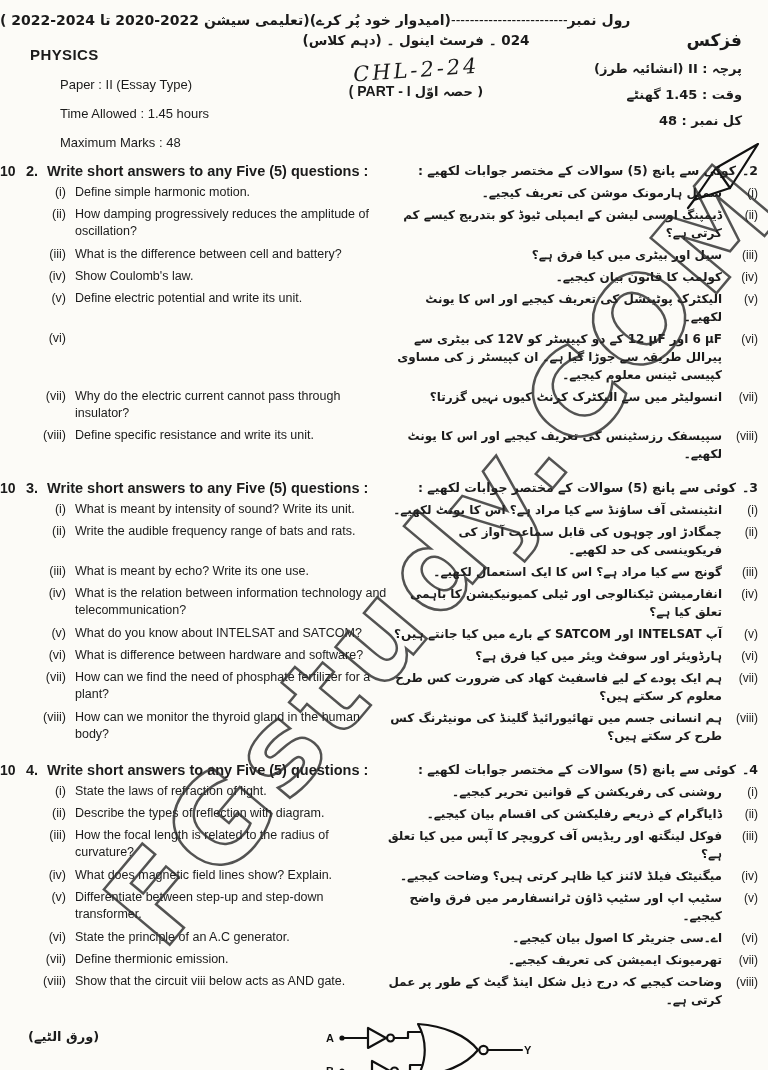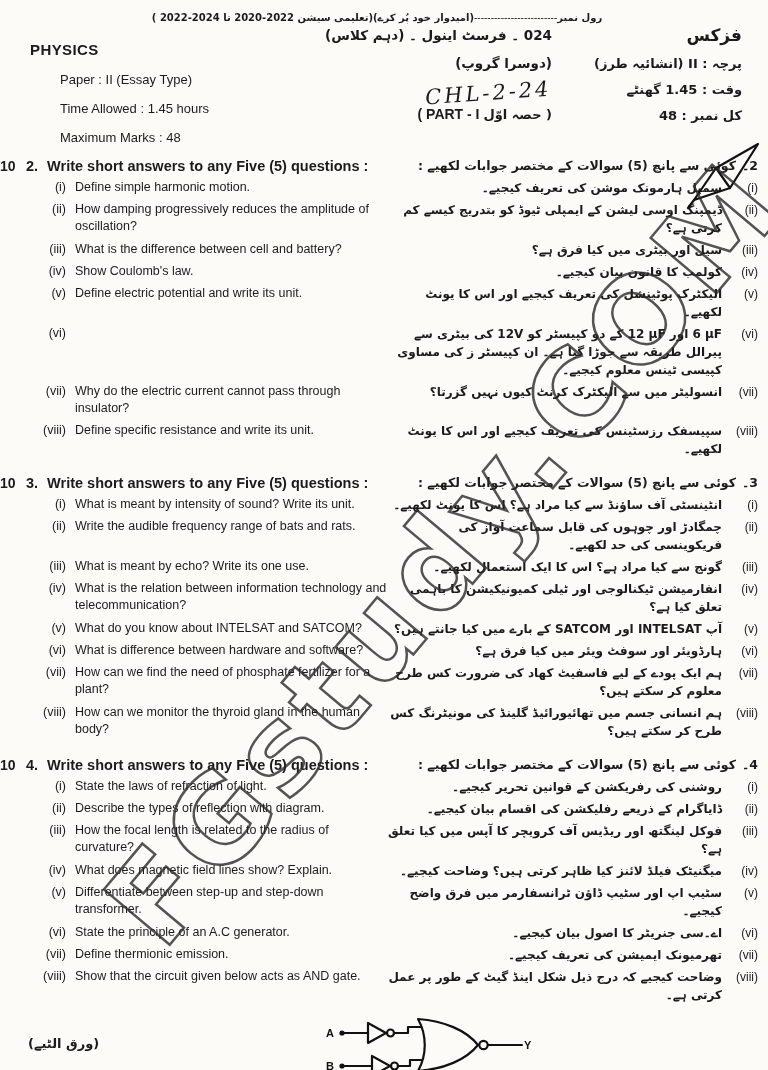--- a/index.html
+++ b/index.html
@@ -13,8 +13,8 @@
 
   
   .top-line {
-    direction:rtl; text-align:center; padding:12px 14px 0 0;
-    font-size:10px; font-weight:bold; white-space:nowrap;
+    direction:rtl; text-align:left; padding:12px 14px 0 0;
+    font-size:14px; font-weight:bold; white-space:nowrap;
   }
   .top-line .dashes { font-weight:normal; letter-spacing:1px; font-family:"Liberation Sans",sans-serif; direction:ltr; unicode-bidi:embed; }
   .hdr { display:flex; padding:2px 26px 0 30px; }

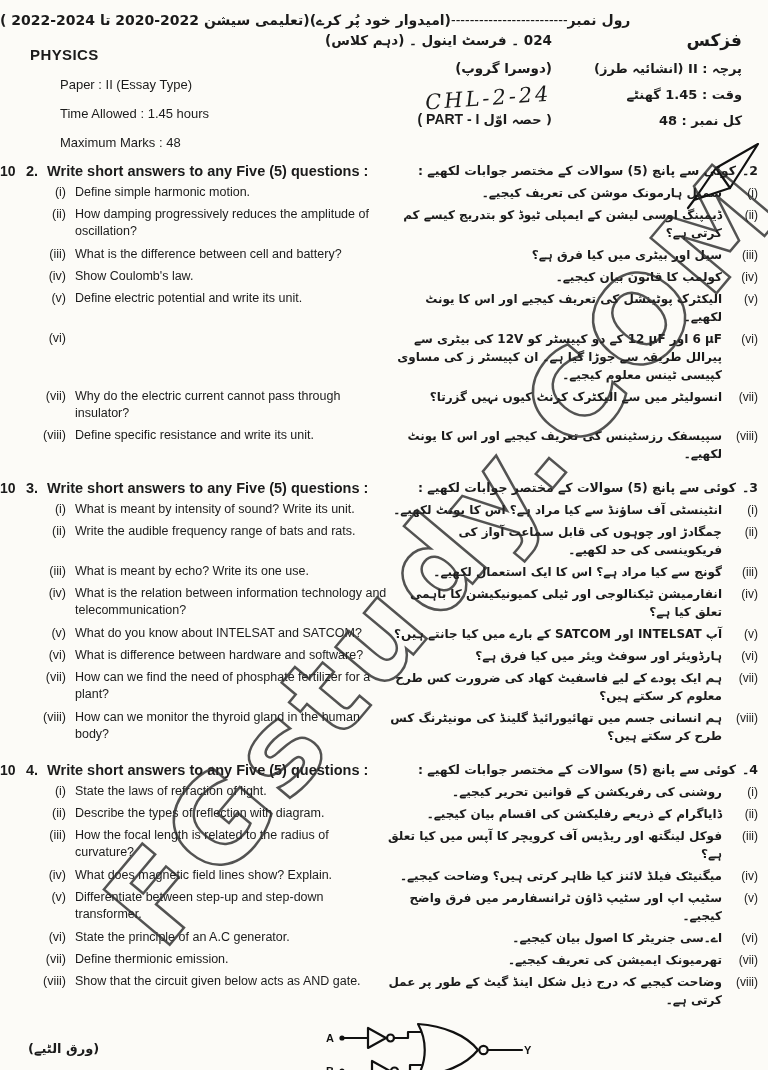--- a/index.html
+++ b/index.html
@@ -21,7 +21,7 @@
   .hdr-left { width:250px; padding-top:16px; }
   .subject-en { font-weight:bold; font-size:15px; letter-spacing:.4px; }
   .hdr-left .line { margin:14px 0 0 30px; font-size:13px; }
-  .hdr-center { flex:1; text-align:right; padding-top:2px; }
+  .hdr-center { flex:1; text-align:center; padding-top:2px; }
   .hdr-center .exam-line { font-size:13.5px; }
   .hdr-center .group-line { font-size:13.5px; margin-top:12px; }
   .code-hand {

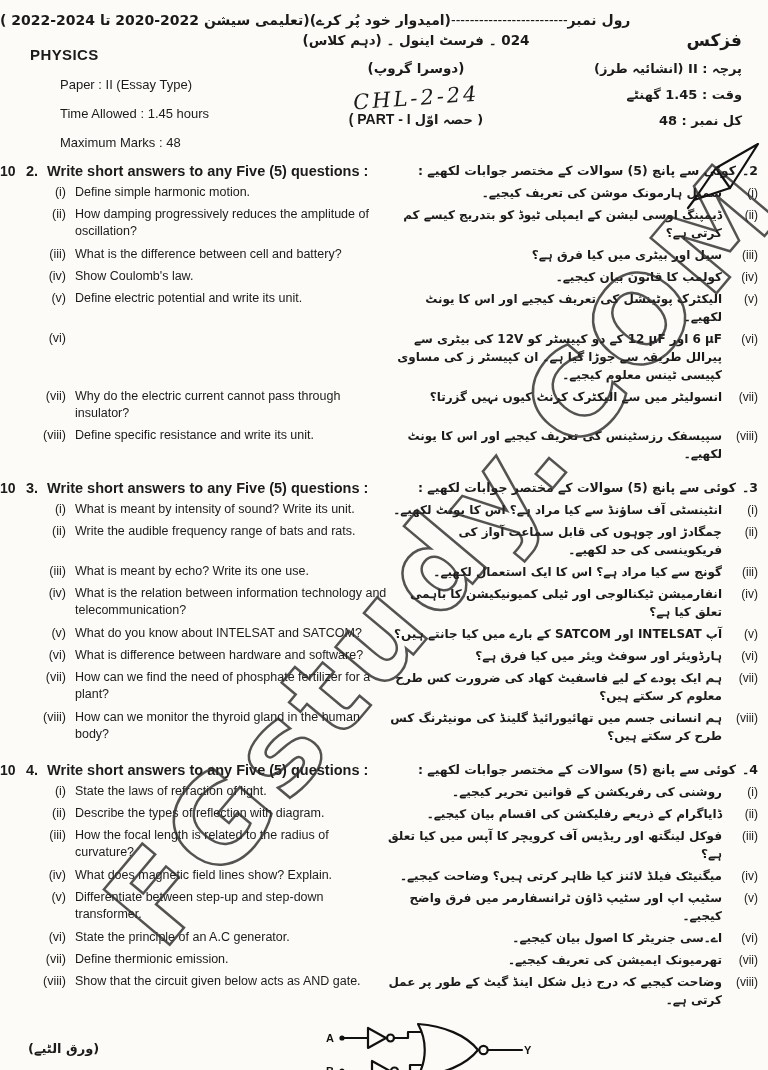--- a/index.html
+++ b/index.html
@@ -94,7 +94,6 @@
     </div>
     <div class="hdr-center">
       <div class="exam-line ur">024 ۔ فرسٹ اینول ۔ (دہم کلاس)</div>
-      <div class="group-line ur">(دوسرا گروپ)</div>
       <div><span class="code-hand">CHL-2-24</span></div>
       <div class="part-line">
         <span class="en">( PART - I</span>

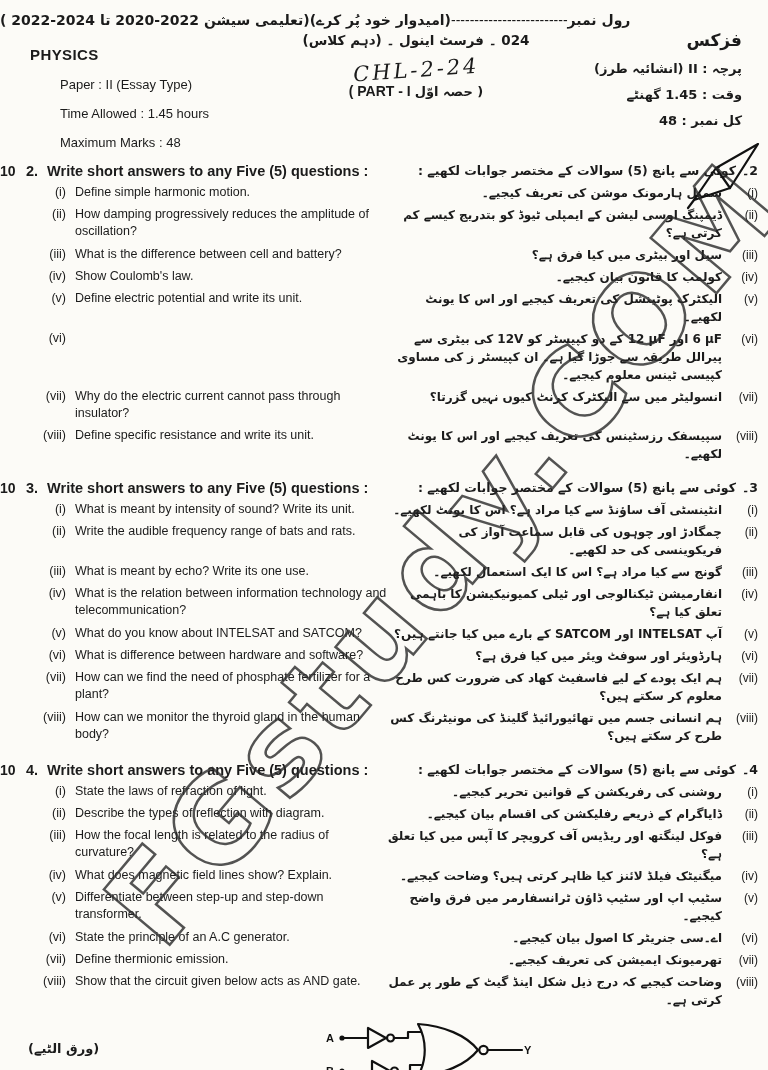--- a/index.html
+++ b/index.html
@@ -365,7 +365,7 @@
     <div class="row">
       <div class="cell-en">
           <span class="n">(viii)</span>
-          <span class="t">Show that the circuit given below acts as AND gate.</span>
+          <span class="t">Show that the circuit viii below acts as AND gate.</span>
         </div>
       <div class="cell-ur ur">
           <span class="n">(viii)</span>

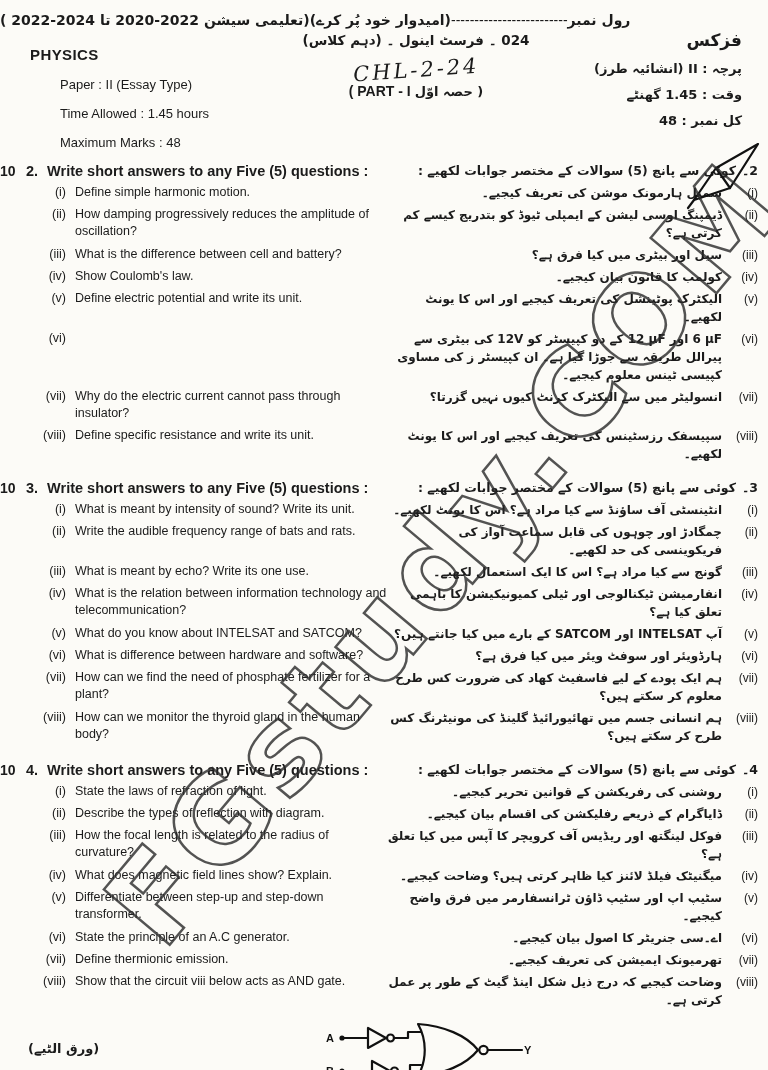--- a/index.html
+++ b/index.html
@@ -52,7 +52,7 @@
 
   
   .footer { display:flex; align-items:flex-start; padding:2px 0 0 28px; }
-  .turn-over { font-size:13px; margin-top:26px; }
+  .turn-over { font-size:13px; margin-top:14px; }
   .gate-svg { margin-left:225px; }
 
   

